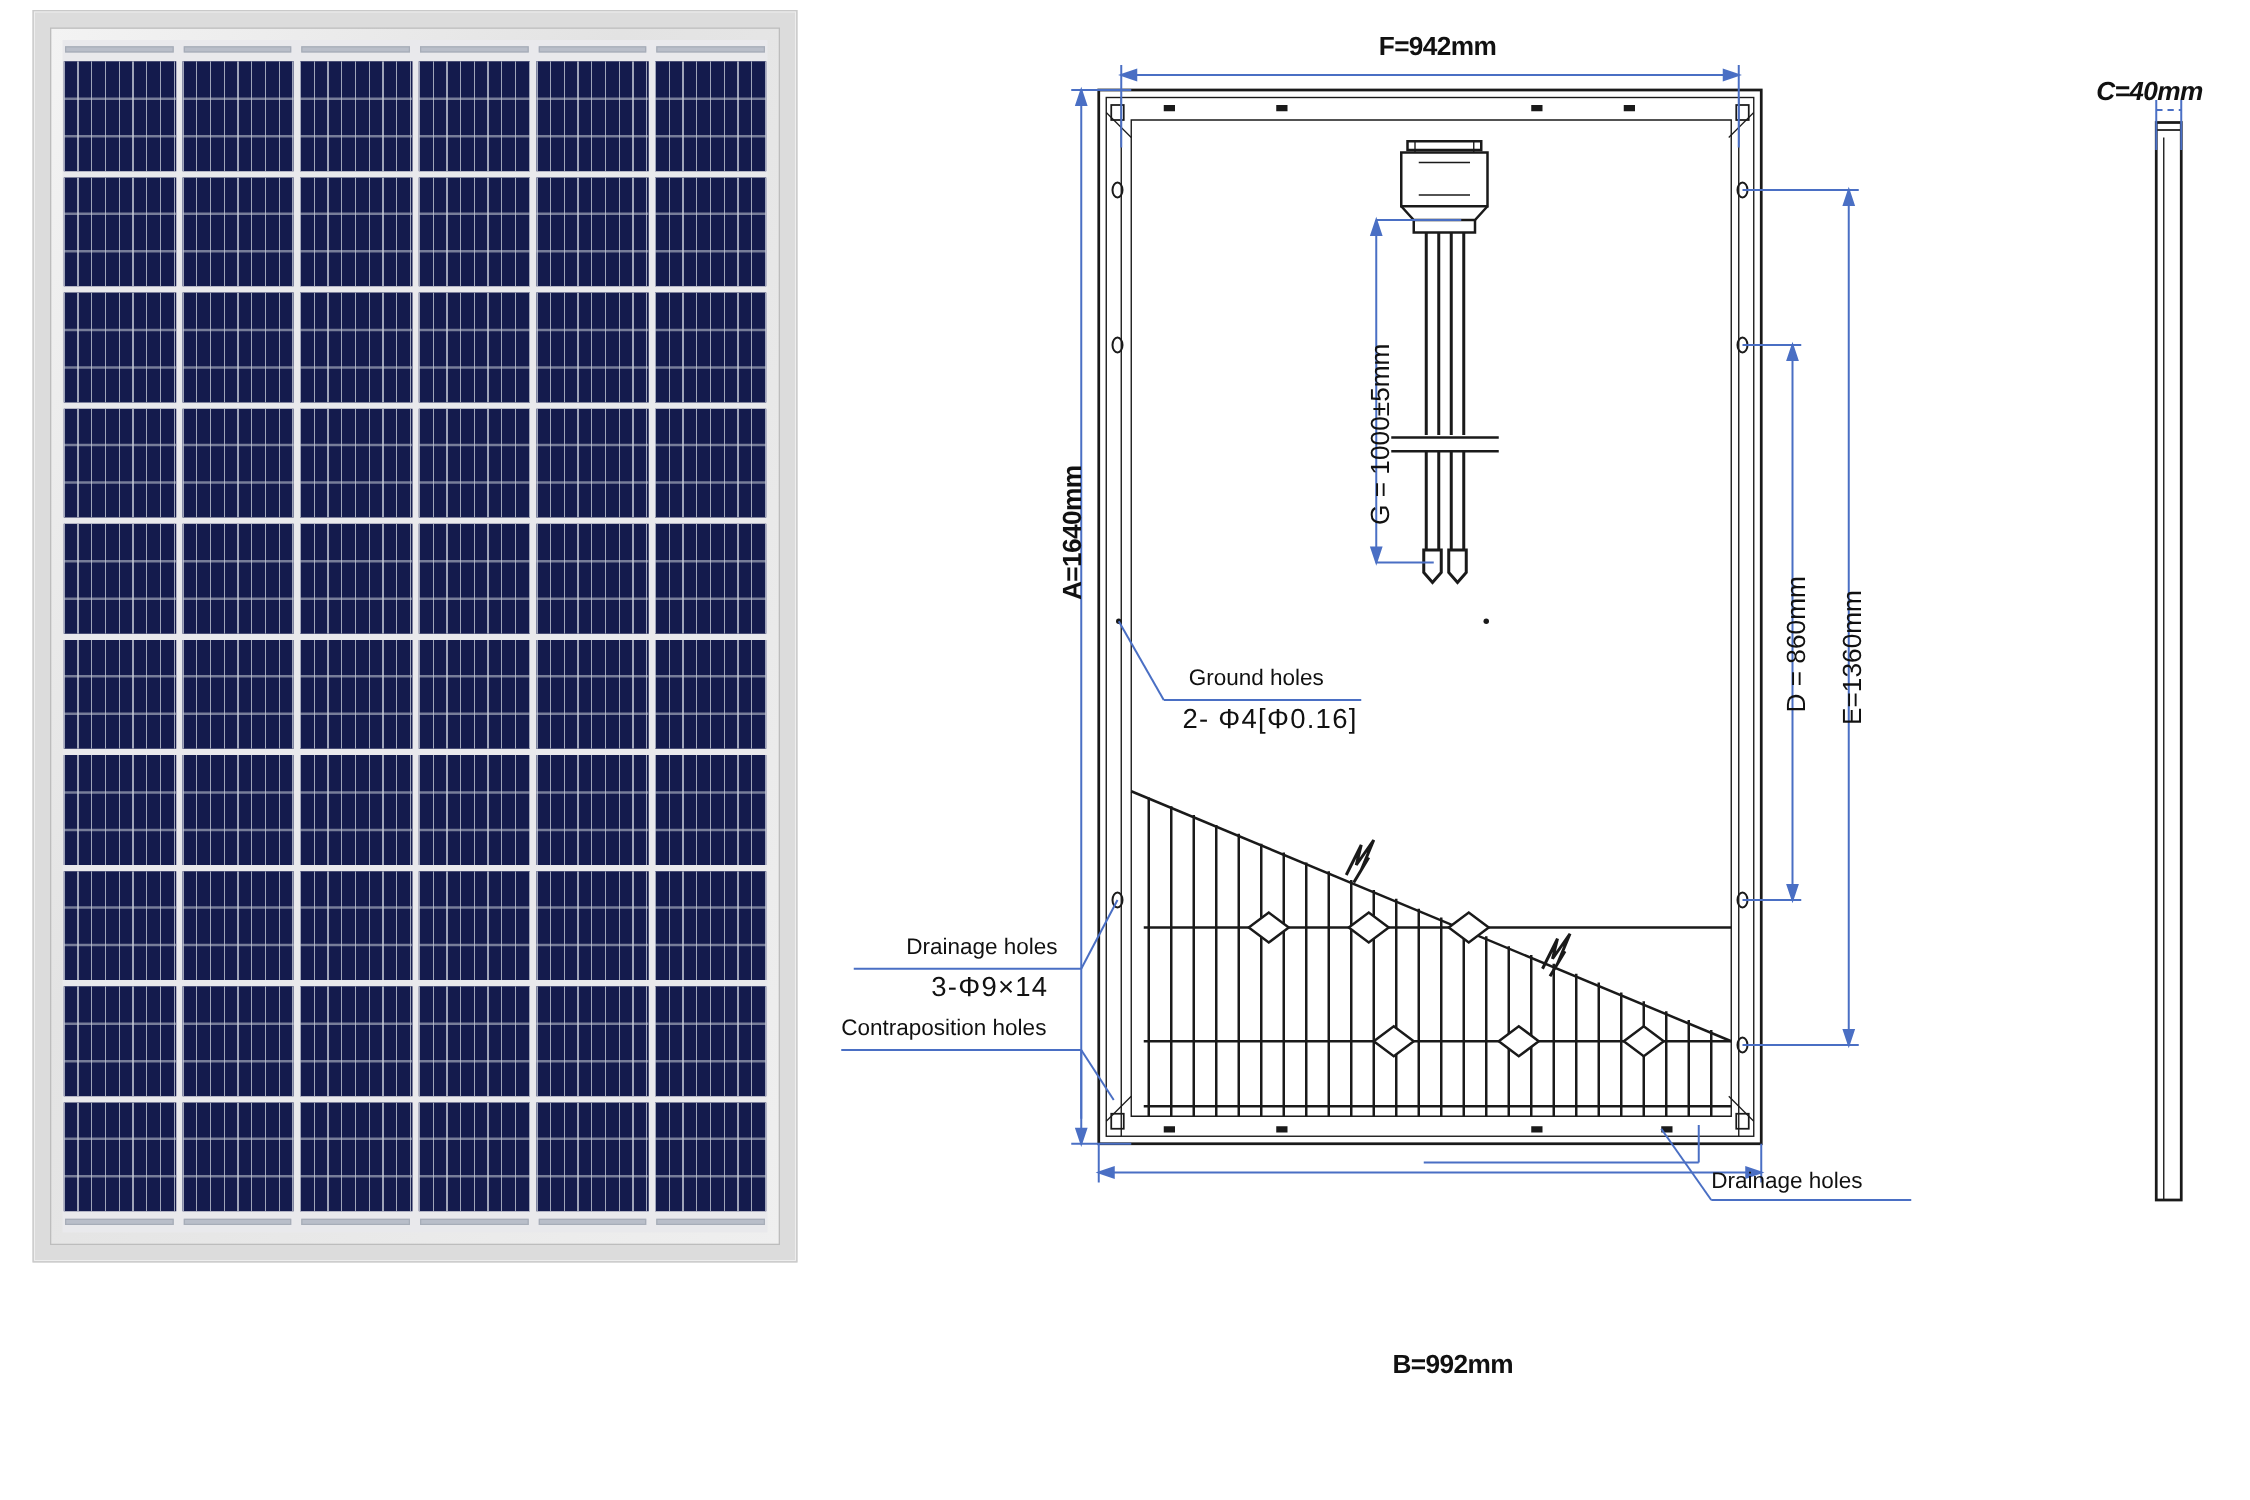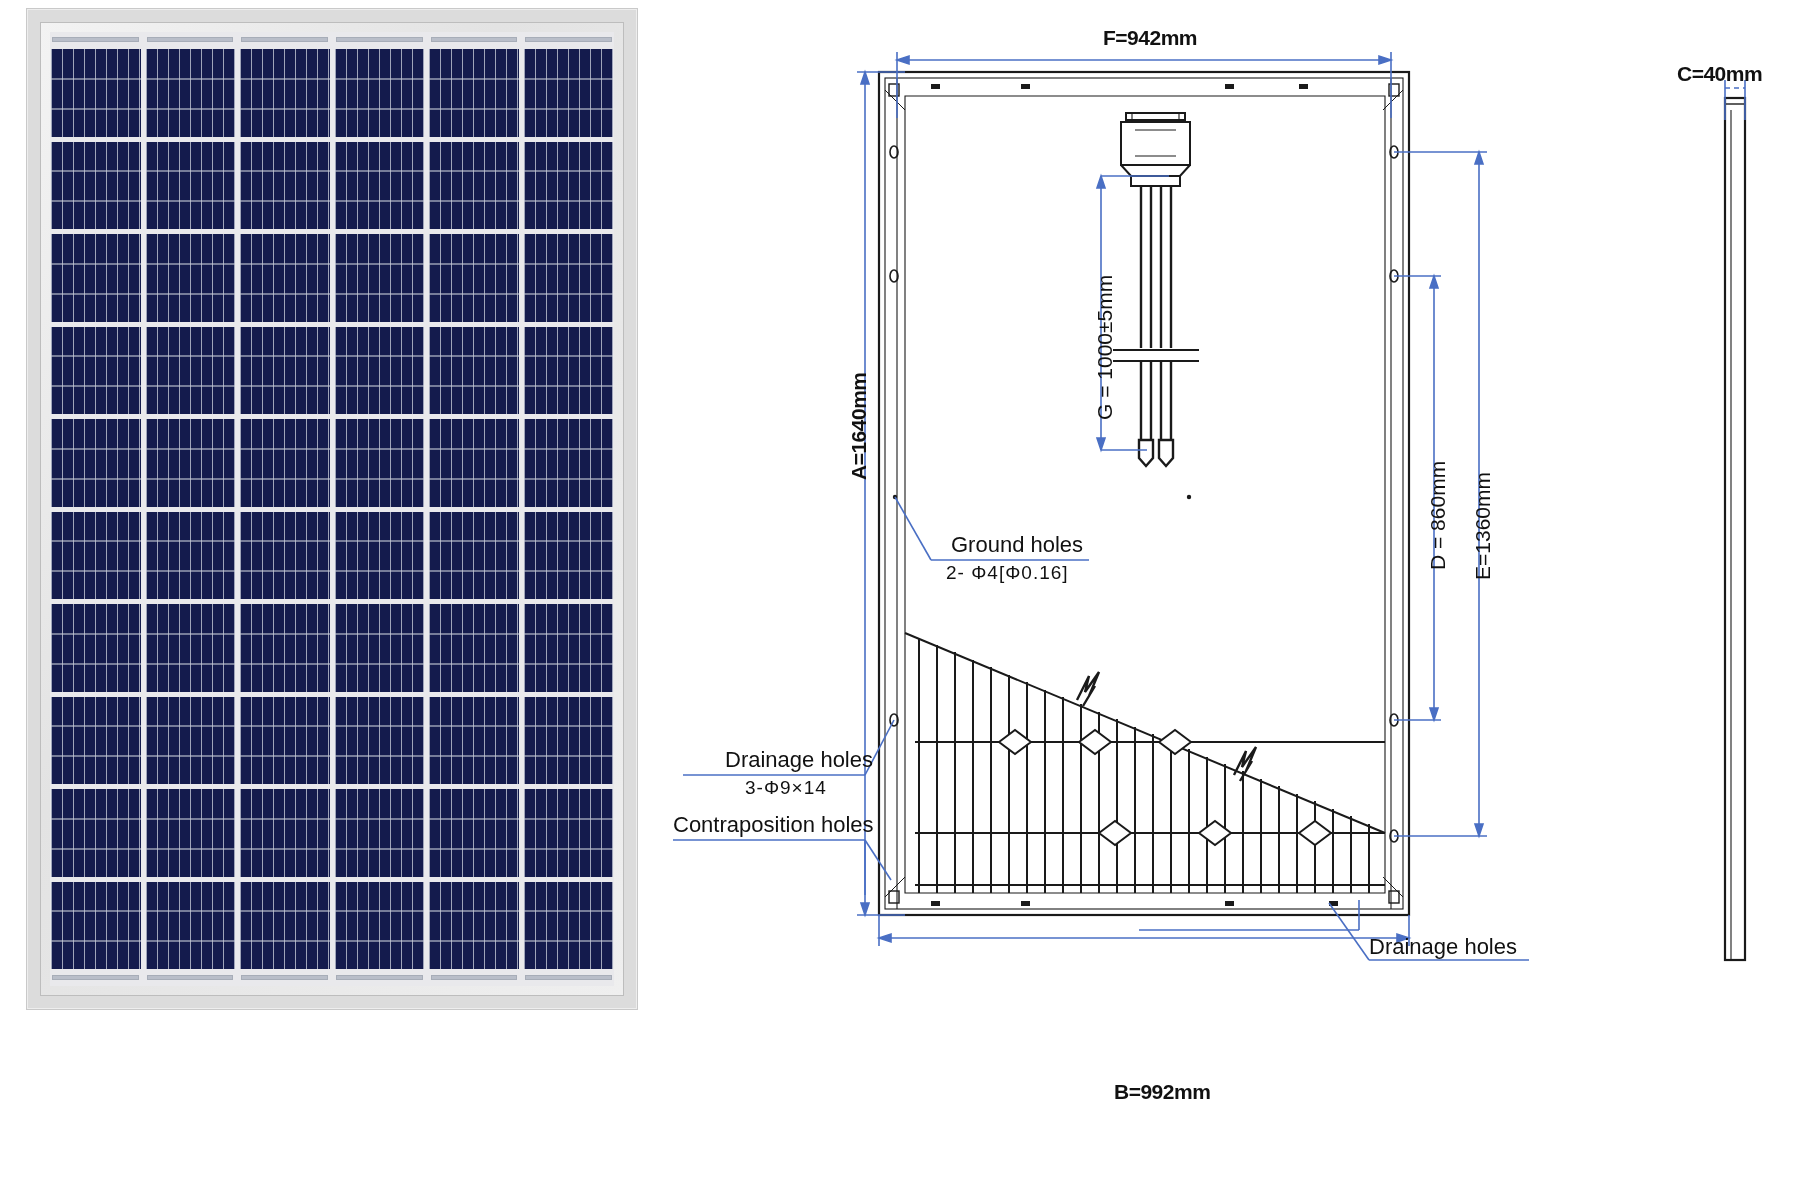--- a/index.html
+++ b/index.html
@@ -577,7 +577,7 @@
 
     <div class="lbl dim-bold" style="left:434px; top:26px;">F=942mm</div>
 
-    <div class="lbl dim-bold" style="left:1008px; top:62px;">C=40mm</div>
+    <div class="lbl dim-bold" style="left:1008px; top:62px;font-style:italic;">C=40mm</div>
 
     <div class="lbl dim-bold rot90b" style="left:178px; top:480px;">A=1640mm</div>
 

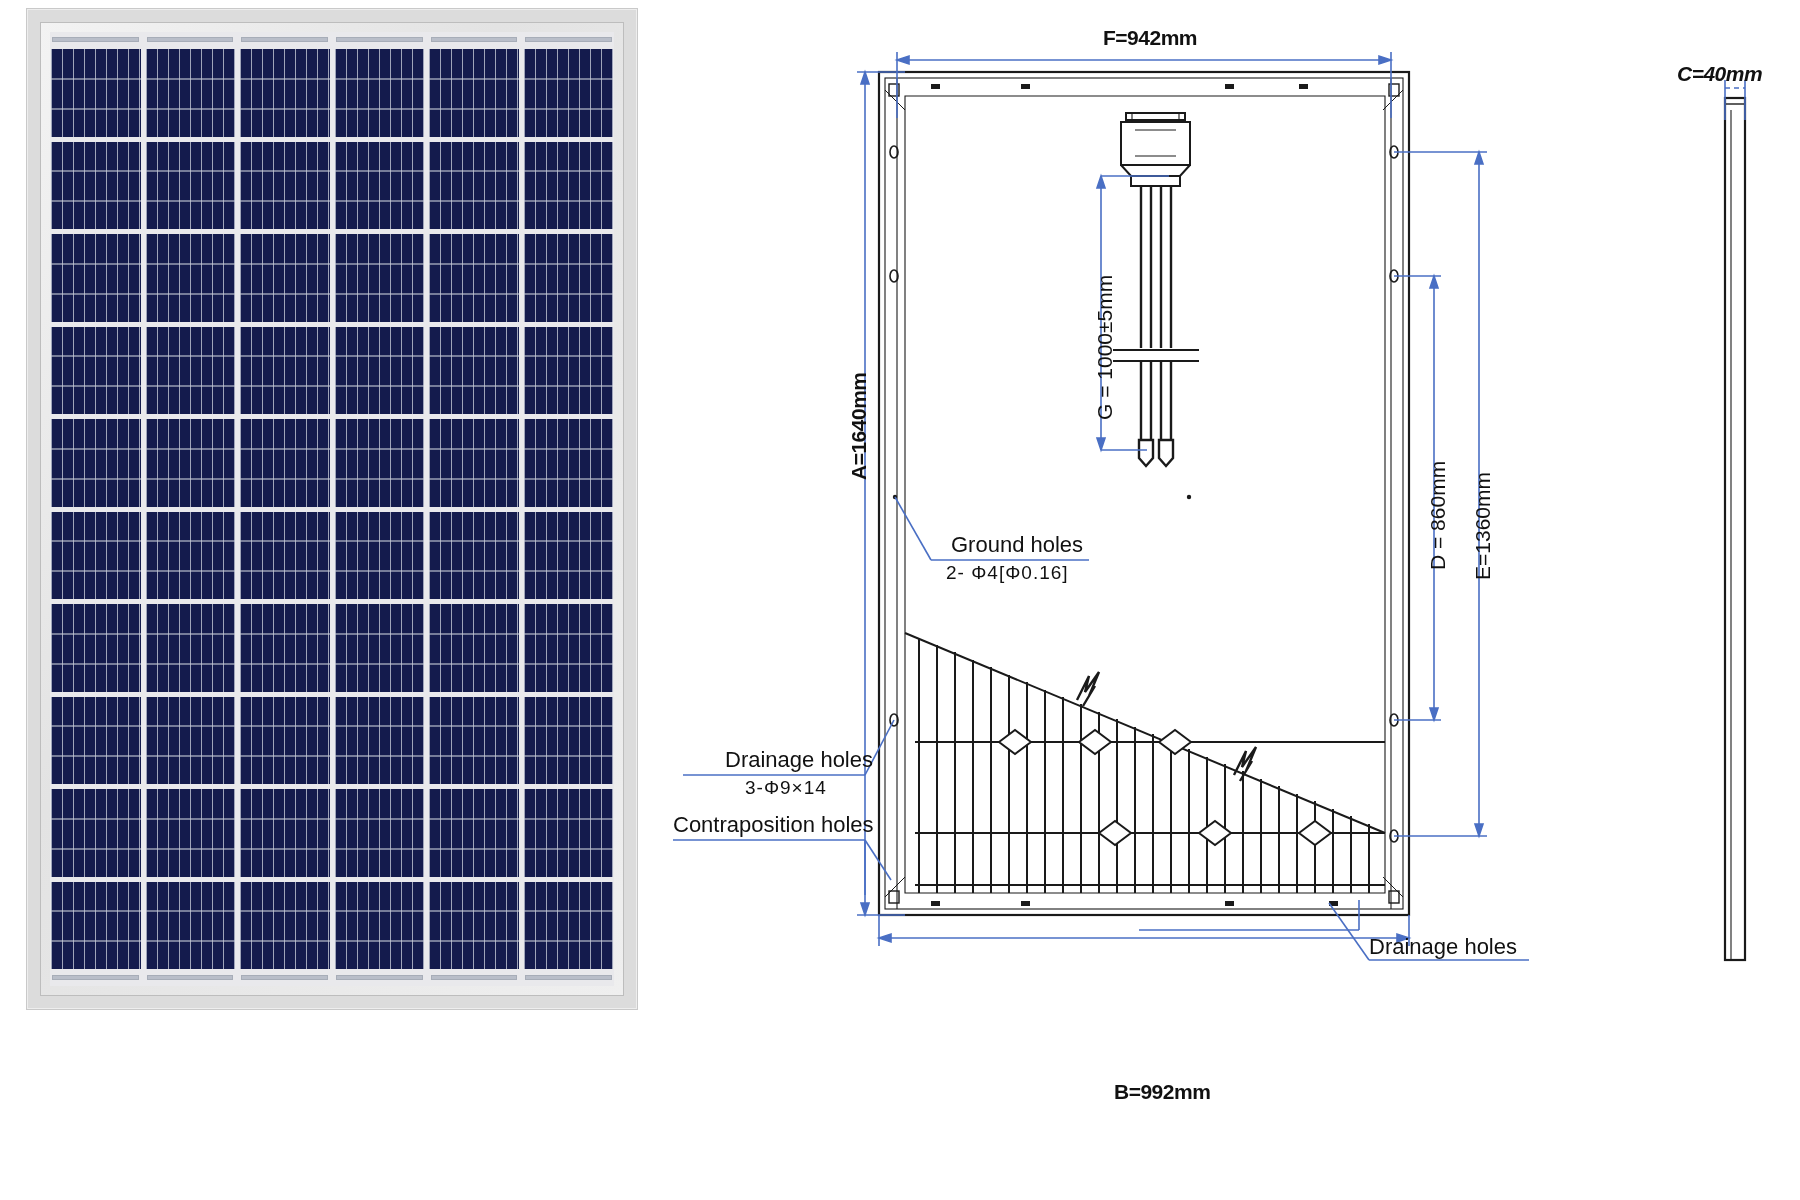--- a/index.html
+++ b/index.html
@@ -111,7 +111,7 @@
   }
   .dim-bold { font-weight: bold; font-size: 21px; letter-spacing: -0.5px; }
   .dim-plain { font-size: 21px; }
-  .callout { font-size: 22px; }
+  .callout { font-size: 18px; }
   .callout-sub { font-size: 19px; letter-spacing: 1px; }
   .rot90 { transform: rotate(-90deg); transform-origin: left top; }
   .rot90b { transform: rotate(-90deg); transform-origin: left top; font-weight: bold; letter-spacing: -0.5px; }

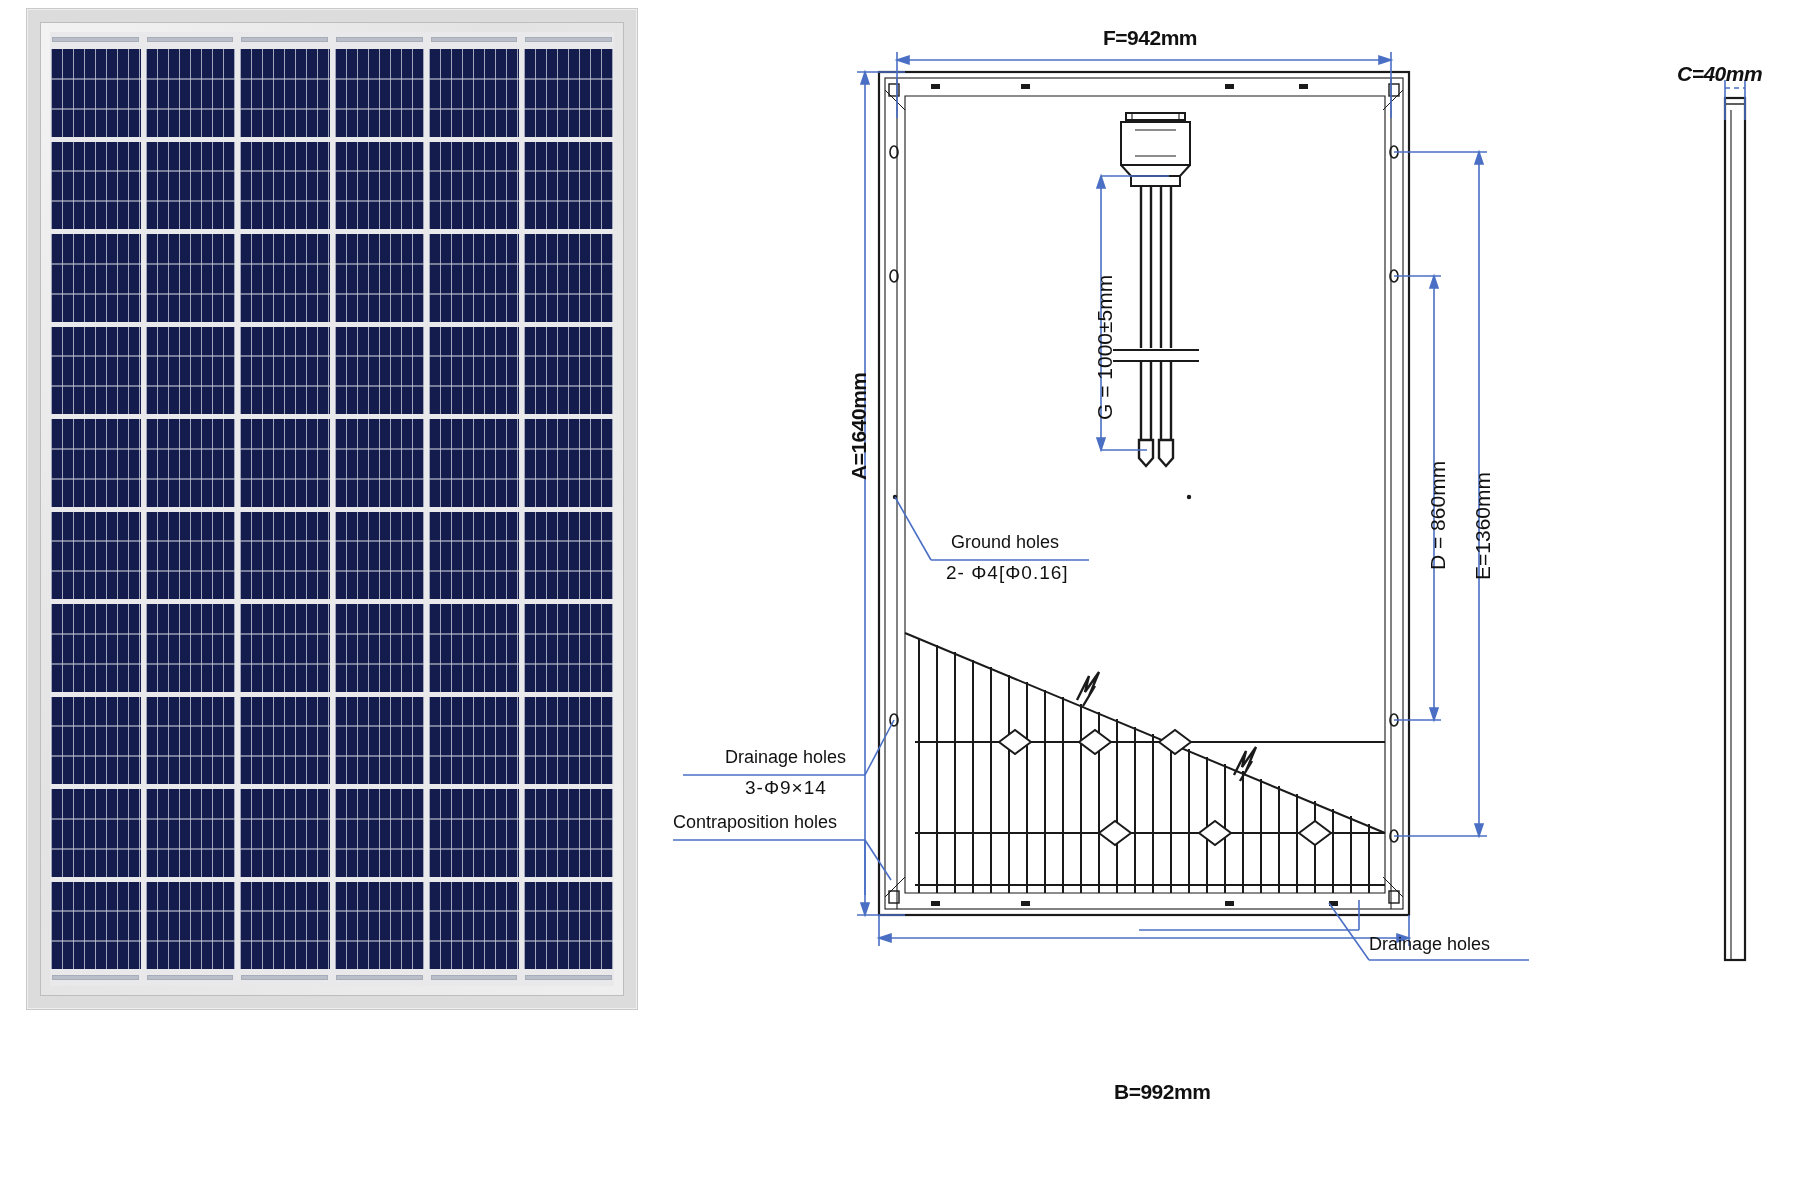--- a/index.html
+++ b/index.html
@@ -112,7 +112,7 @@
   .dim-bold { font-weight: bold; font-size: 21px; letter-spacing: -0.5px; }
   .dim-plain { font-size: 21px; }
   .callout { font-size: 18px; }
-  .callout-sub { font-size: 19px; letter-spacing: 1px; }
+  .callout-sub { font-size: 22px; letter-spacing: 1px; }
   .rot90 { transform: rotate(-90deg); transform-origin: left top; }
   .rot90b { transform: rotate(-90deg); transform-origin: left top; font-weight: bold; letter-spacing: -0.5px; }
 

